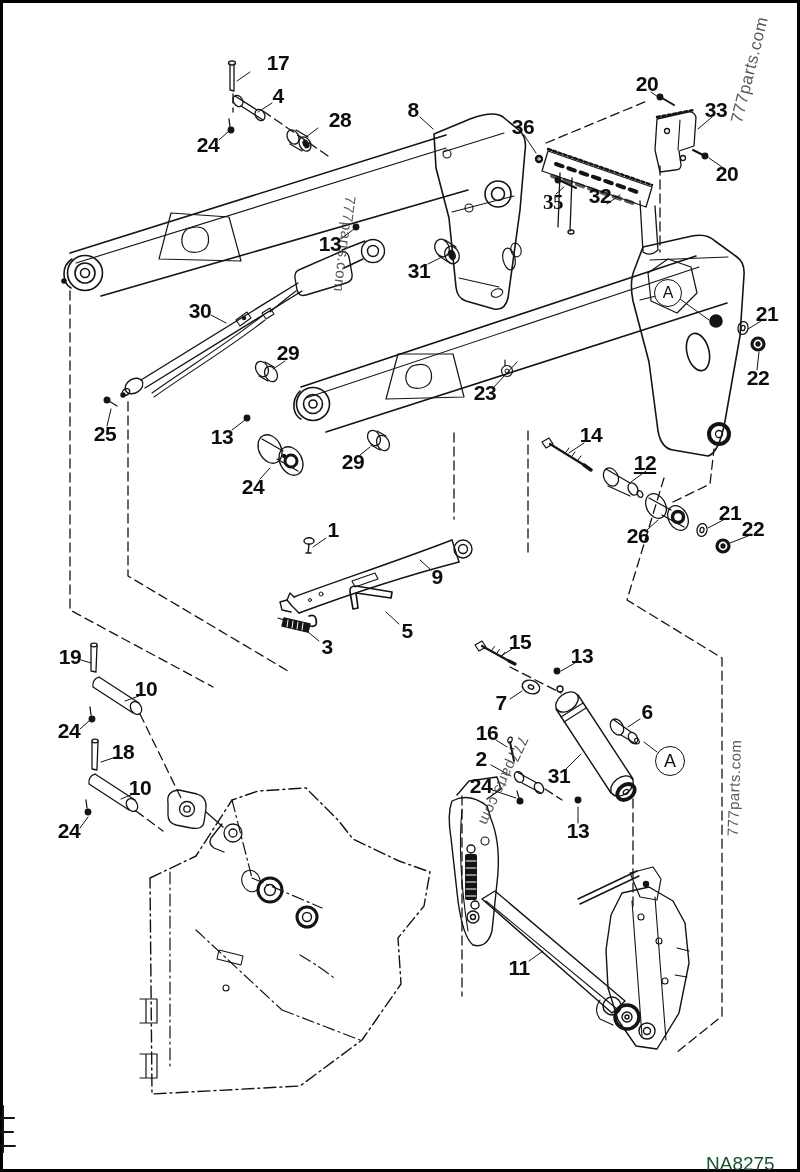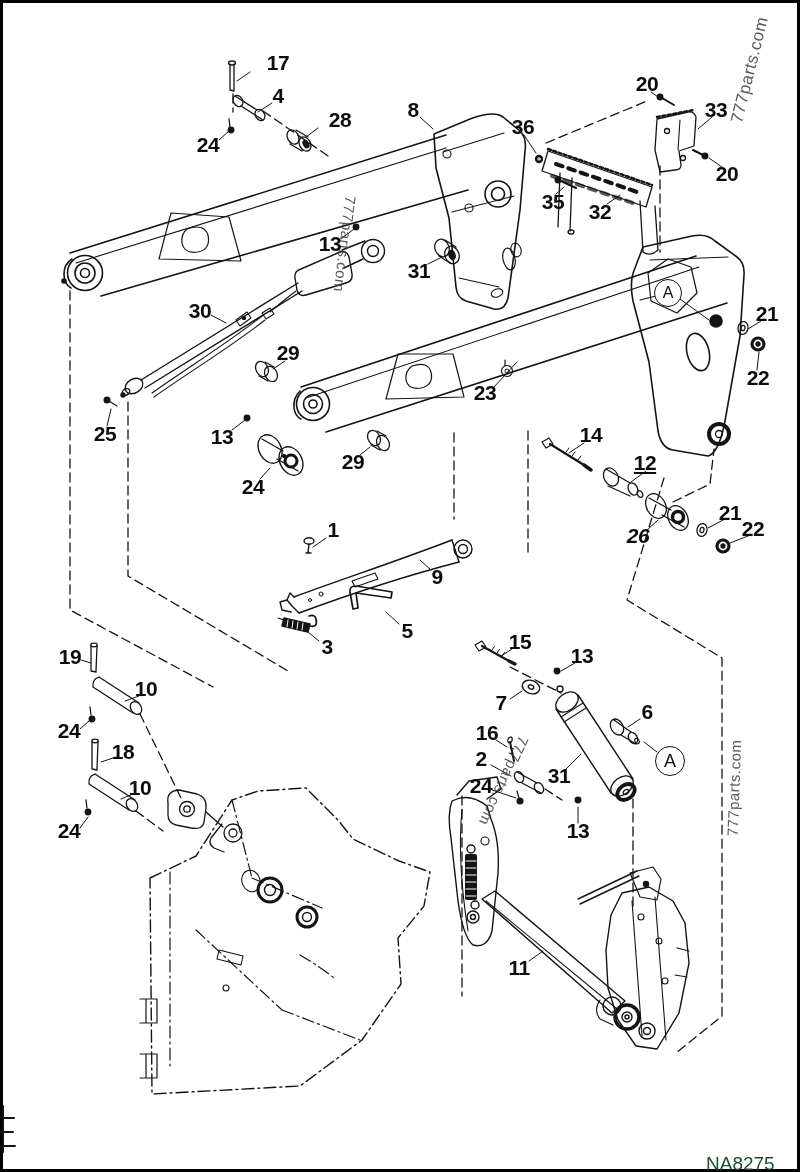--- a/index.html
+++ b/index.html
@@ -340,7 +340,7 @@
     <div class="callout" style="left: 324px; top: 120px; margin-left: 16px;">28</div>
     <div class="callout" style="left: 413px; top: 110px;">8</div>
     <div class="callout" style="left: 523px; top: 127px;">36</div>
-    <div class="callout" style="left: 553px; top: 202px;">35</div>
+    <div class="callout" style="left: 553px; top: 202px; font-family: Liberation Serif, serif;">35</div>
     <div class="callout" style="left: 600px; top: 212px;">32</div>
     <div class="callout" style="left: 647px; top: 84px;">20</div>
     <div class="callout" style="left: 716px; top: 110px;">33</div>

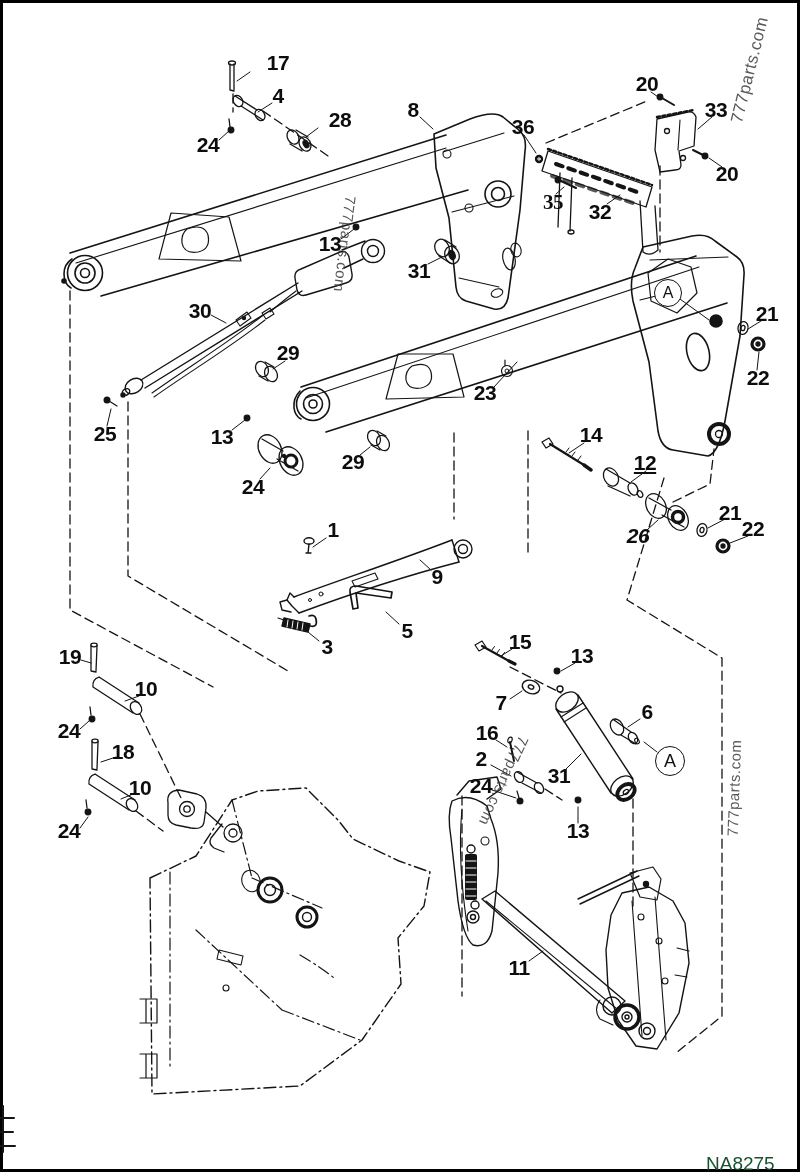--- a/index.html
+++ b/index.html
@@ -341,7 +341,7 @@
     <div class="callout" style="left: 413px; top: 110px;">8</div>
     <div class="callout" style="left: 523px; top: 127px;">36</div>
     <div class="callout" style="left: 553px; top: 202px; font-family: Liberation Serif, serif;">35</div>
-    <div class="callout" style="left: 600px; top: 212px;">32</div>
+    <div class="callout" style="left: 600px; top: 196px;">32</div>
     <div class="callout" style="left: 647px; top: 84px;">20</div>
     <div class="callout" style="left: 716px; top: 110px;">33</div>
     <div class="callout" style="left: 727px; top: 174px;">20</div>

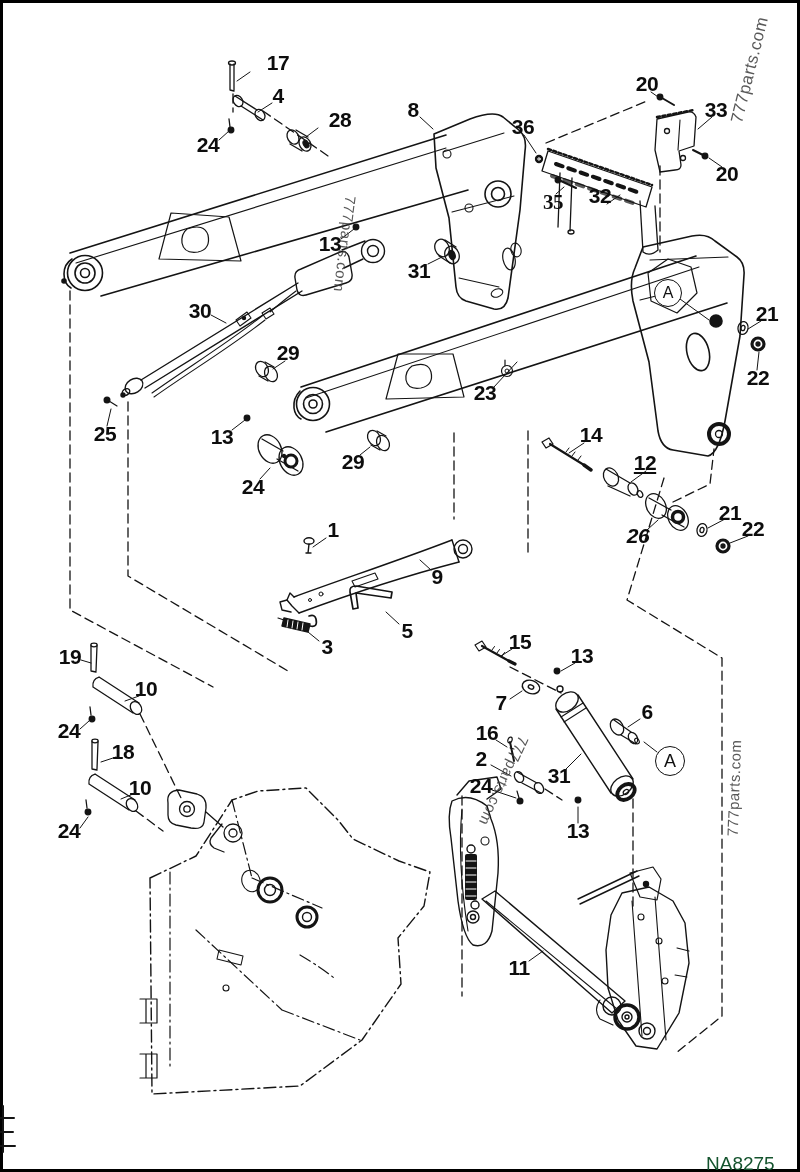--- a/index.html
+++ b/index.html
@@ -358,7 +358,7 @@
     <div class="callout" style="left: 758px; top: 378px;">22</div>
     <div class="callout" style="left: 591px; top: 435px;">14</div>
     <div class="callout" style="left: 645px; top: 463px; text-decoration: underline;">12</div>
-    <div class="callout" style="left: 638px; top: 536px; font-style: italic;">26</div>
+    <div class="callout" style="left: 638px; top: 536px;">26</div>
     <div class="callout" style="left: 730px; top: 513px;">21</div>
     <div class="callout" style="left: 753px; top: 529px;">22</div>
     <div class="callout" style="left: 333px; top: 530px;">1</div>

